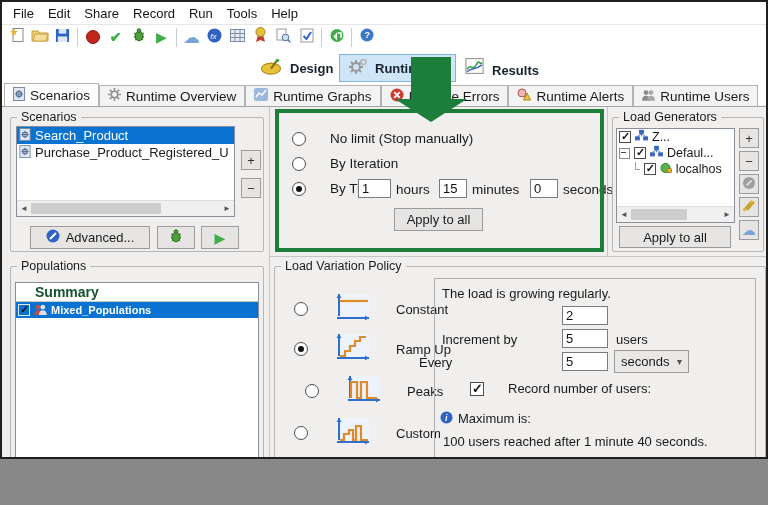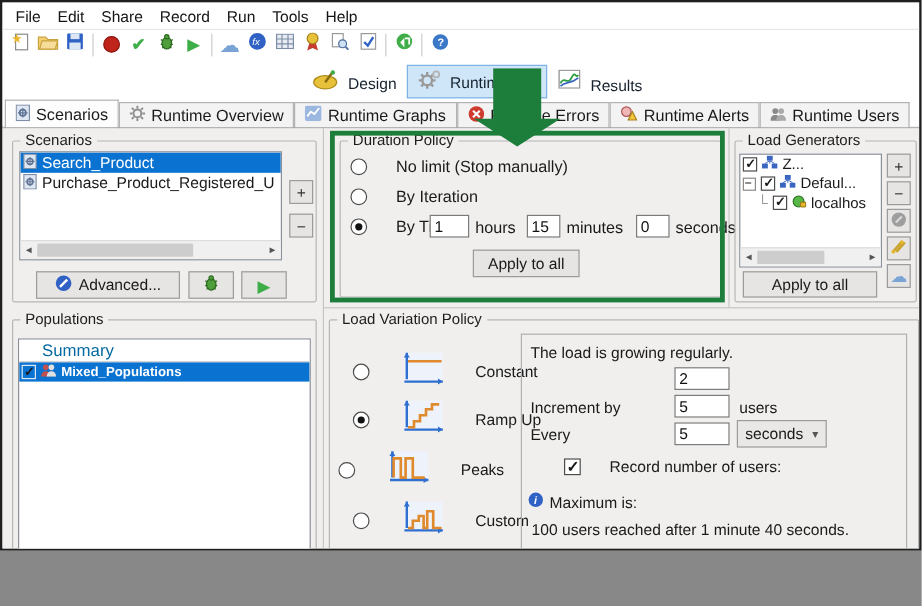--- a/index.html
+++ b/index.html
@@ -16,7 +16,7 @@
   .play-glyph{color:#3fae49;font-size:14px;line-height:1;}
   .cloud-glyph{color:#7aa3d6;font-size:17px;line-height:1;}
   .rec-dot{width:12px;height:12px;border-radius:50%;background:#c0251c;border:1px solid #8c120c;}
-  .maintab-label{font-size:13px;font-weight:normal;color:#16222e;}
+  .maintab-label{font-size:13px;font-weight:bold;color:#16222e;}
   .runtime-box{position:absolute;left:337px;top:52px;width:117px;height:28px;background:#cfe5f8;border:1px solid #7fb2e5;display:flex;align-items:center;gap:7px;padding-left:8px;box-sizing:border-box;}
   .subtabs{position:absolute;left:2px;top:84px;display:flex;align-items:flex-end;height:21px;}
   .subtab{display:flex;align-items:center;gap:5px;padding:2px 8px 3px 8px;font-size:13.5px;color:#1a1a1a;border:1px solid #b3b3b3;border-bottom:none;background:#f3f3f3;height:16px;}

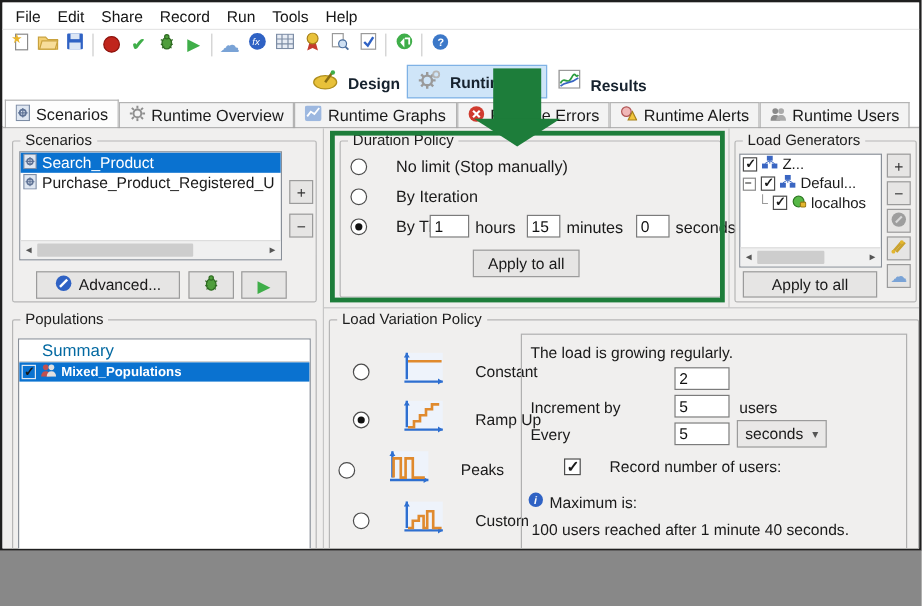--- a/index.html
+++ b/index.html
@@ -291,9 +291,6 @@
     <span class="play-glyph">▶</span>
   </div>
 
-  <div class="groupbox" style="left:281px;top:115px;width:316px;height:129px;">
-    <span class="legend">Duration Policy</span>
-  </div>
   <div class="radiorow" style="left:290px;top:129px;">
     <span class="radio"></span>
     <span class="flabel" style="position:static;font-size:13.5px;">No limit (Stop manually)</span>

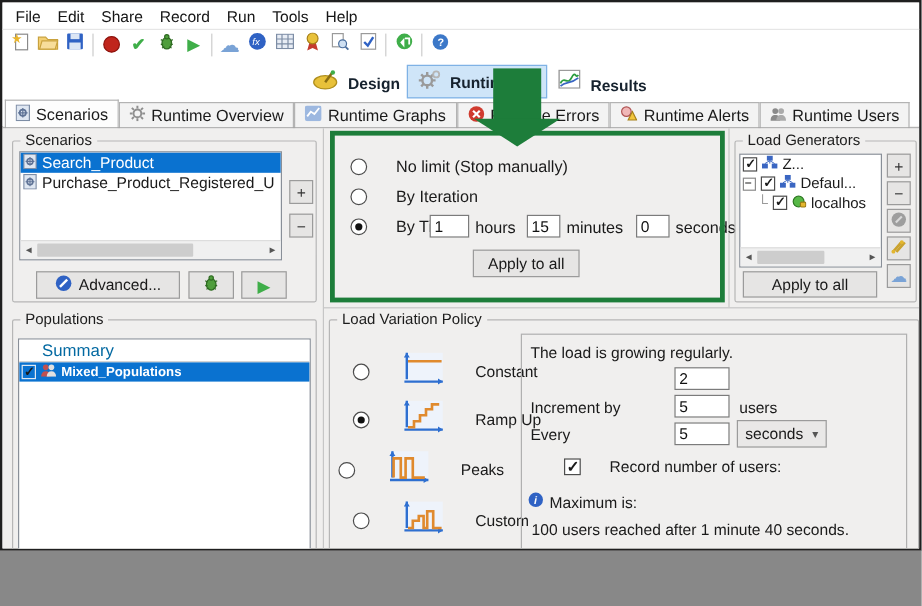--- a/index.html
+++ b/index.html
@@ -52,7 +52,7 @@
   .expander{width:9px;height:9px;border:1px solid #8a8a8a;background:#fff;position:relative;flex:none;}
   .expander::after{content:"";position:absolute;left:1px;top:3px;width:5px;height:1px;background:#444;}
   .treedot{color:#9a9a9a;}
-  .summary-hdr{font-size:14px;color:#0369a1;padding:1px 19px;border-bottom:1px solid #c9c9c9;background:#fff;}
+  .summary-hdr{font-size:14px;color:#14532d;padding:1px 19px;border-bottom:1px solid #c9c9c9;background:#fff;font-weight:bold;}
   .poprow{display:flex;align-items:center;gap:4px;height:16px;padding-left:2px;background:#0a72d0;color:#fff;font-size:11px;font-weight:bold;}
 </style>
 </head>

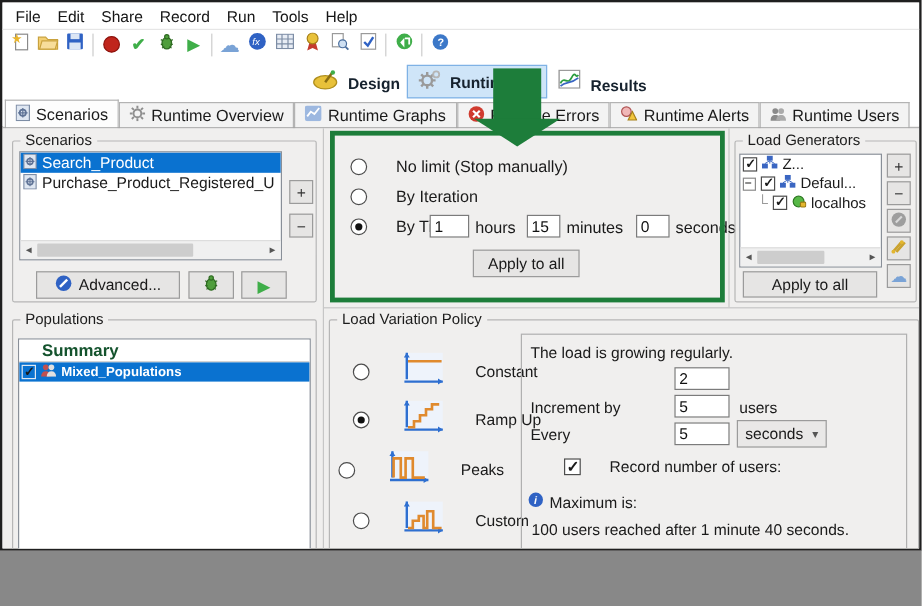--- a/index.html
+++ b/index.html
@@ -457,7 +457,7 @@
   <span class="flabel" style="left:440px;top:330px;">Increment by</span>
   <input class="input" style="left: 560px; top: 327px; width: 46px; height: 19px;" value="5">
   <span class="flabel" style="left:614px;top:330px;">users</span>
-  <span class="flabel" style="left:440px;top:353px;text-align:right;">Every</span>
+  <span class="flabel" style="left:417px;top:353px;text-align:right;">Every</span>
   <input class="input" style="left: 560px; top: 350px; width: 46px; height: 19px;" value="5">
   <div class="dropdown" style="left:612px;top:348px;width:75px;height:23px;">
     <span>seconds</span>

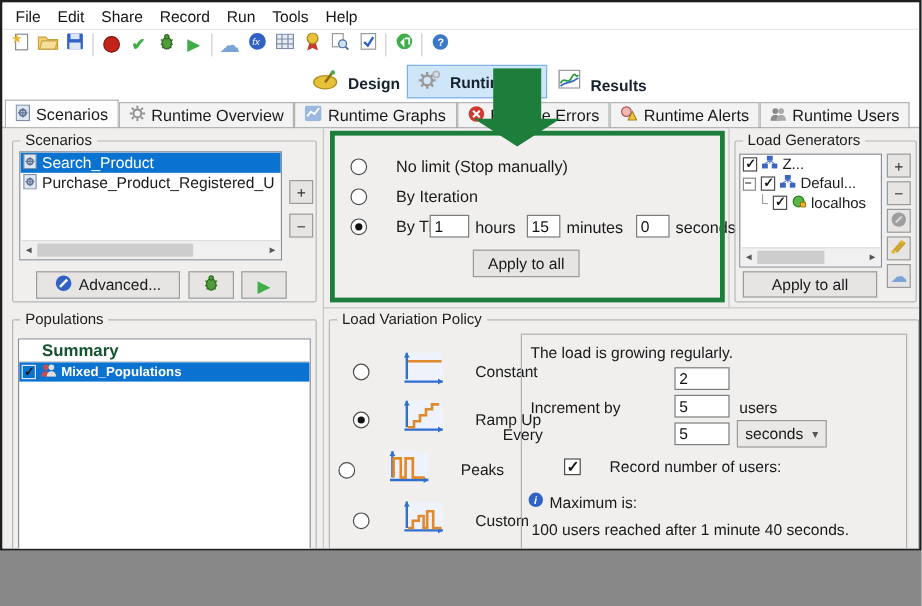--- a/index.html
+++ b/index.html
@@ -429,7 +429,7 @@
     <span class="flabel" style="position:static;">Ramp Up</span>
   </div>
 
-  <div class="radiorow" style="left:280px;top:372px;align-items:center;">
+  <div class="radiorow" style="left:303px;top:372px;align-items:center;">
     <span class="radio"></span>
     <span><svg width="40" height="30" viewBox="0 0 40 30">
           <rect x="5" y="2" width="32" height="24" fill="#eef3fb"></rect>

